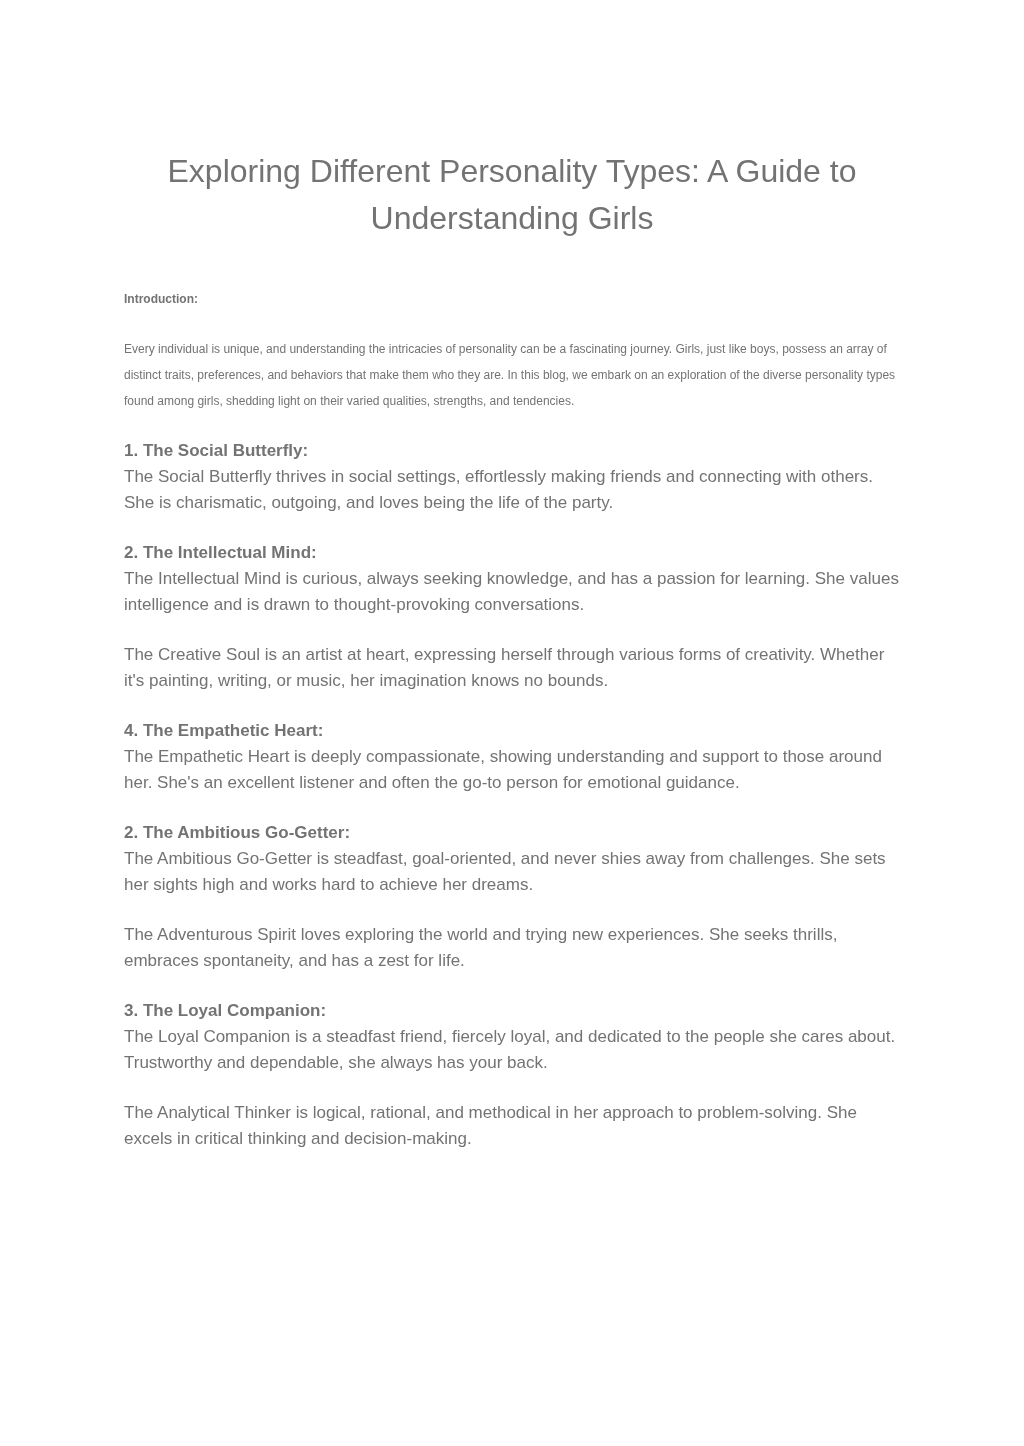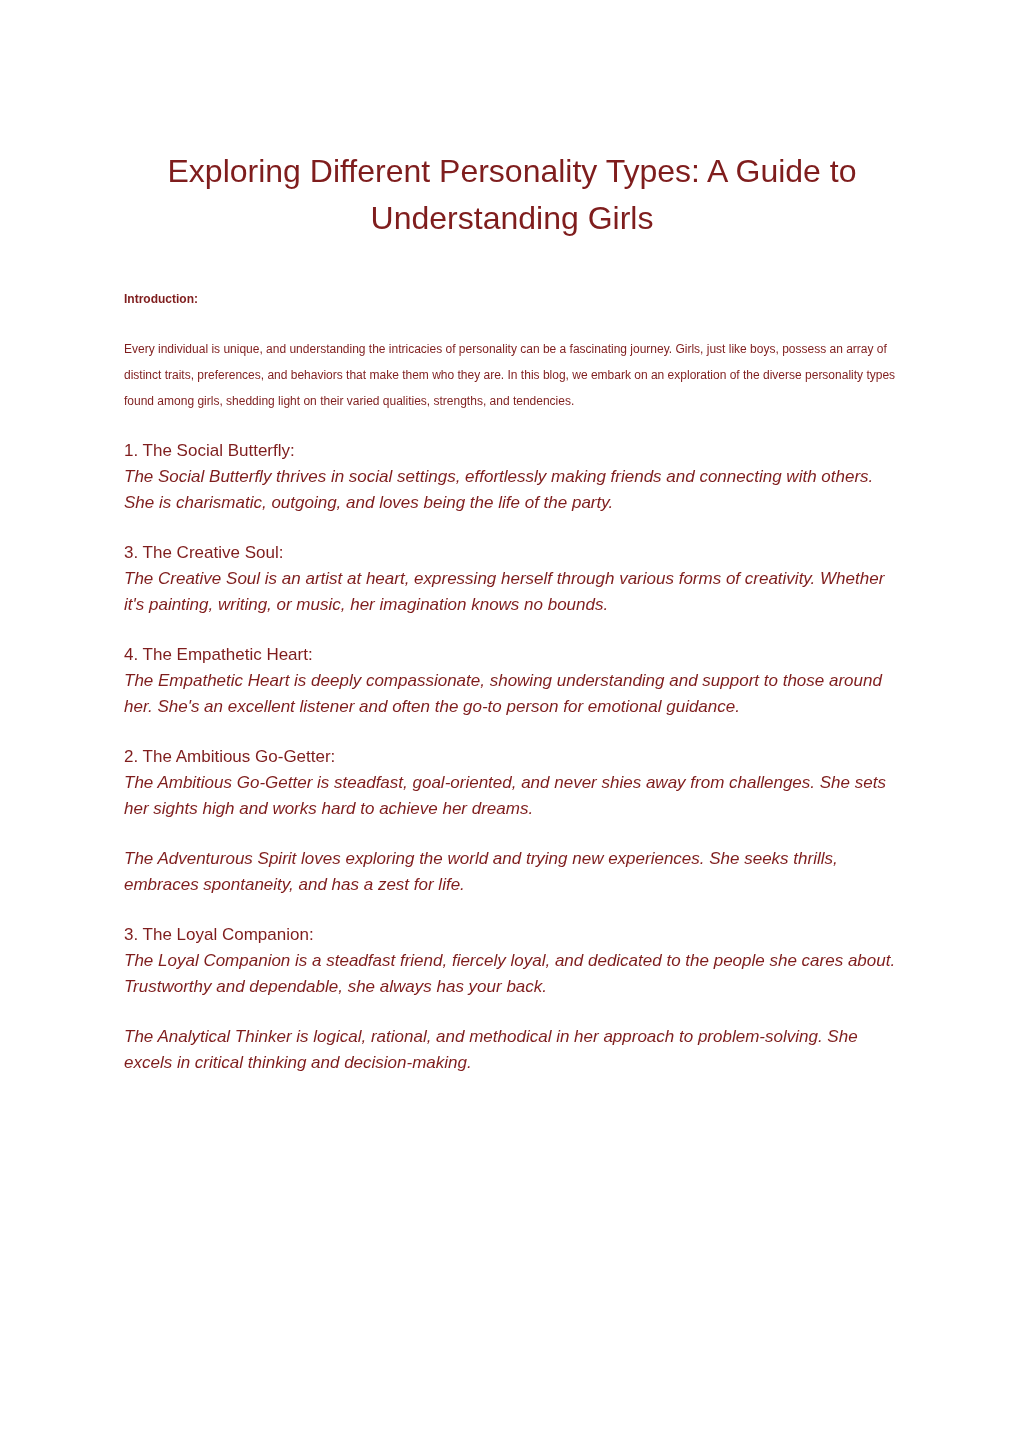--- a/index.html
+++ b/index.html
@@ -12,7 +12,7 @@
     width: 1024px;
     height: 1446px;
     background: #ffffff;
-    color: #7f1d1d;
+    color: #737373;
     font-family: "Liberation Sans", "DejaVu Sans", sans-serif;
     box-sizing: border-box;
     padding: 148px 124px 0 124px;

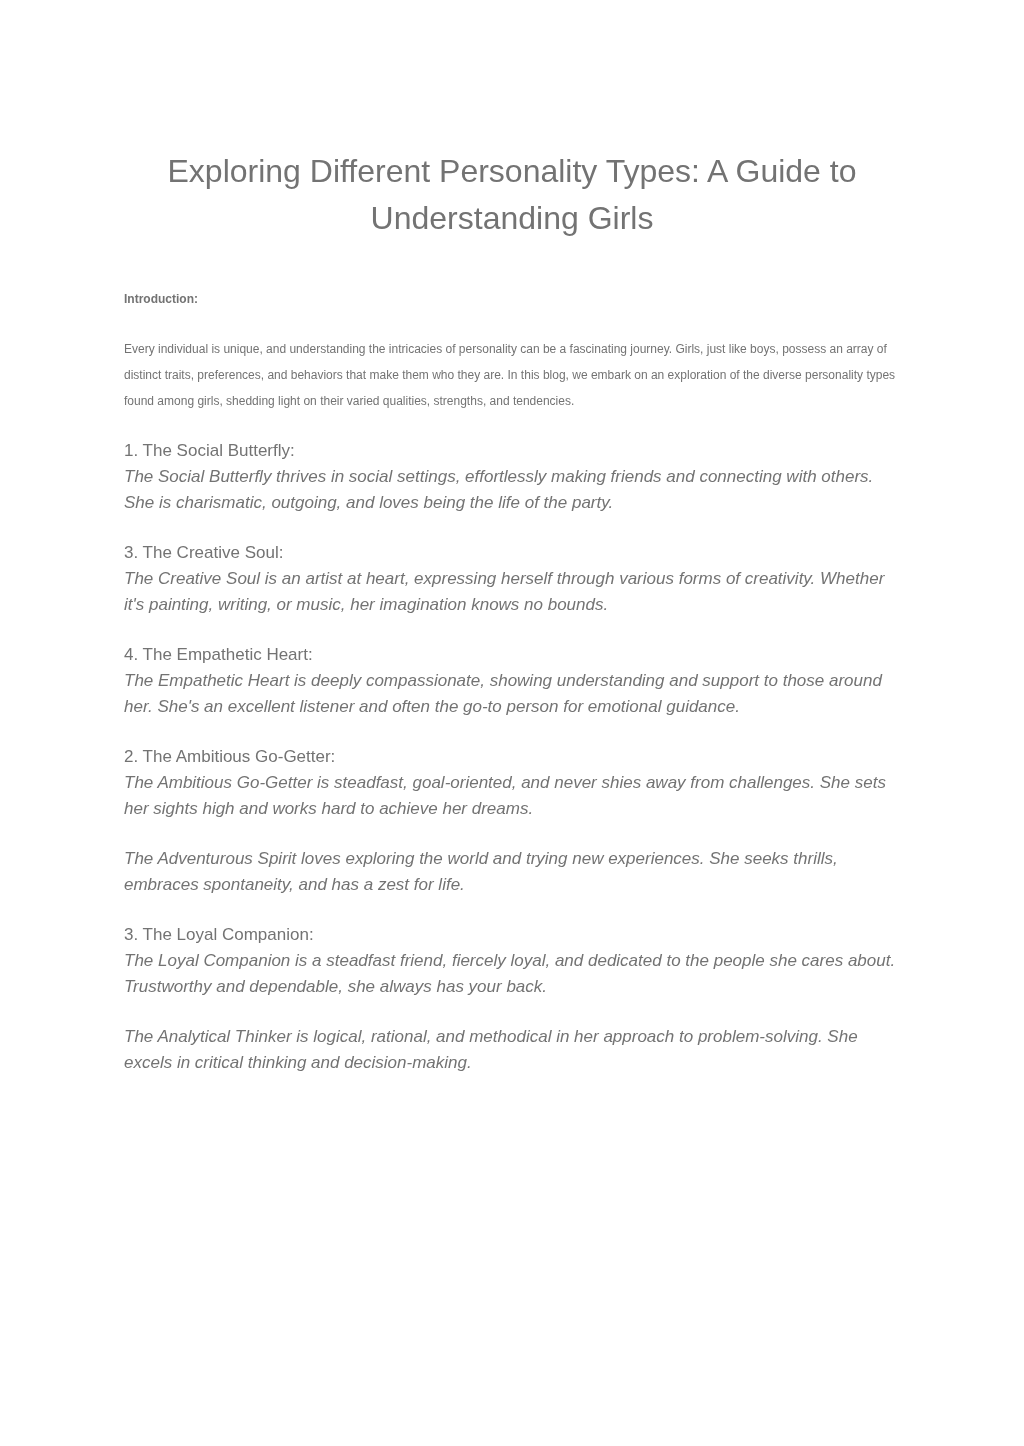--- a/index.html
+++ b/index.html
@@ -38,7 +38,7 @@
   .section .heading {
     font-size: 17px;
     line-height: 26px;
-    font-weight: 400;
+    font-weight: 700;
     margin: 0;
   }
   .section .body {

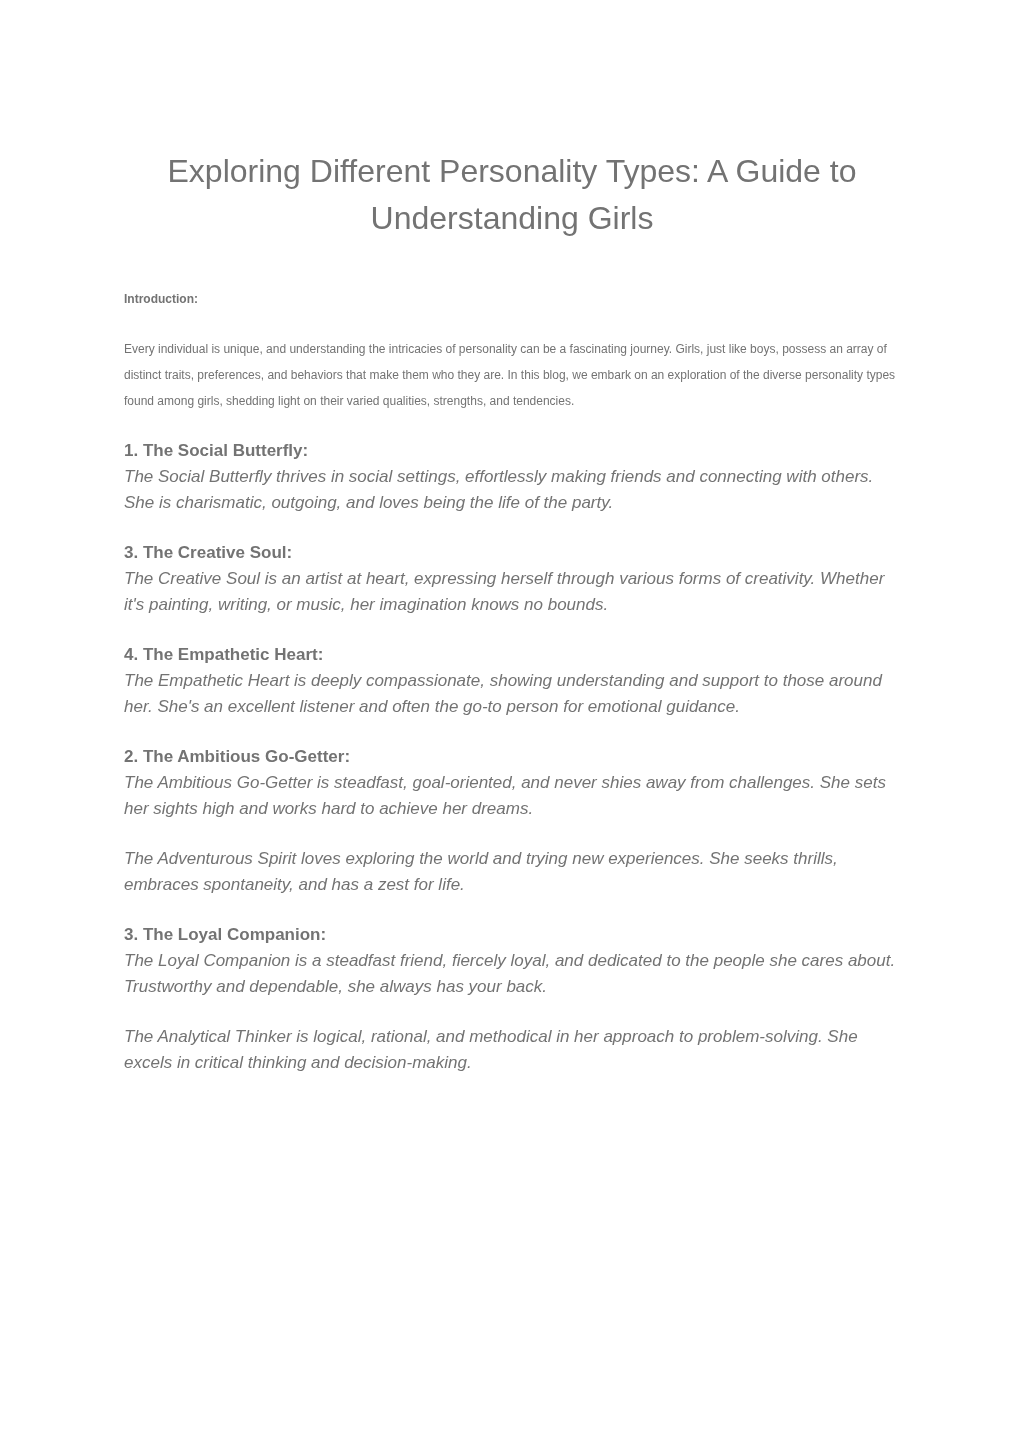--- a/index.html
+++ b/index.html
@@ -45,7 +45,6 @@
     font-size: 17px;
     line-height: 26px;
     margin: 0;
-    font-style: italic;
   }
   .section { margin: 0 0 24px 0; }
 </style>

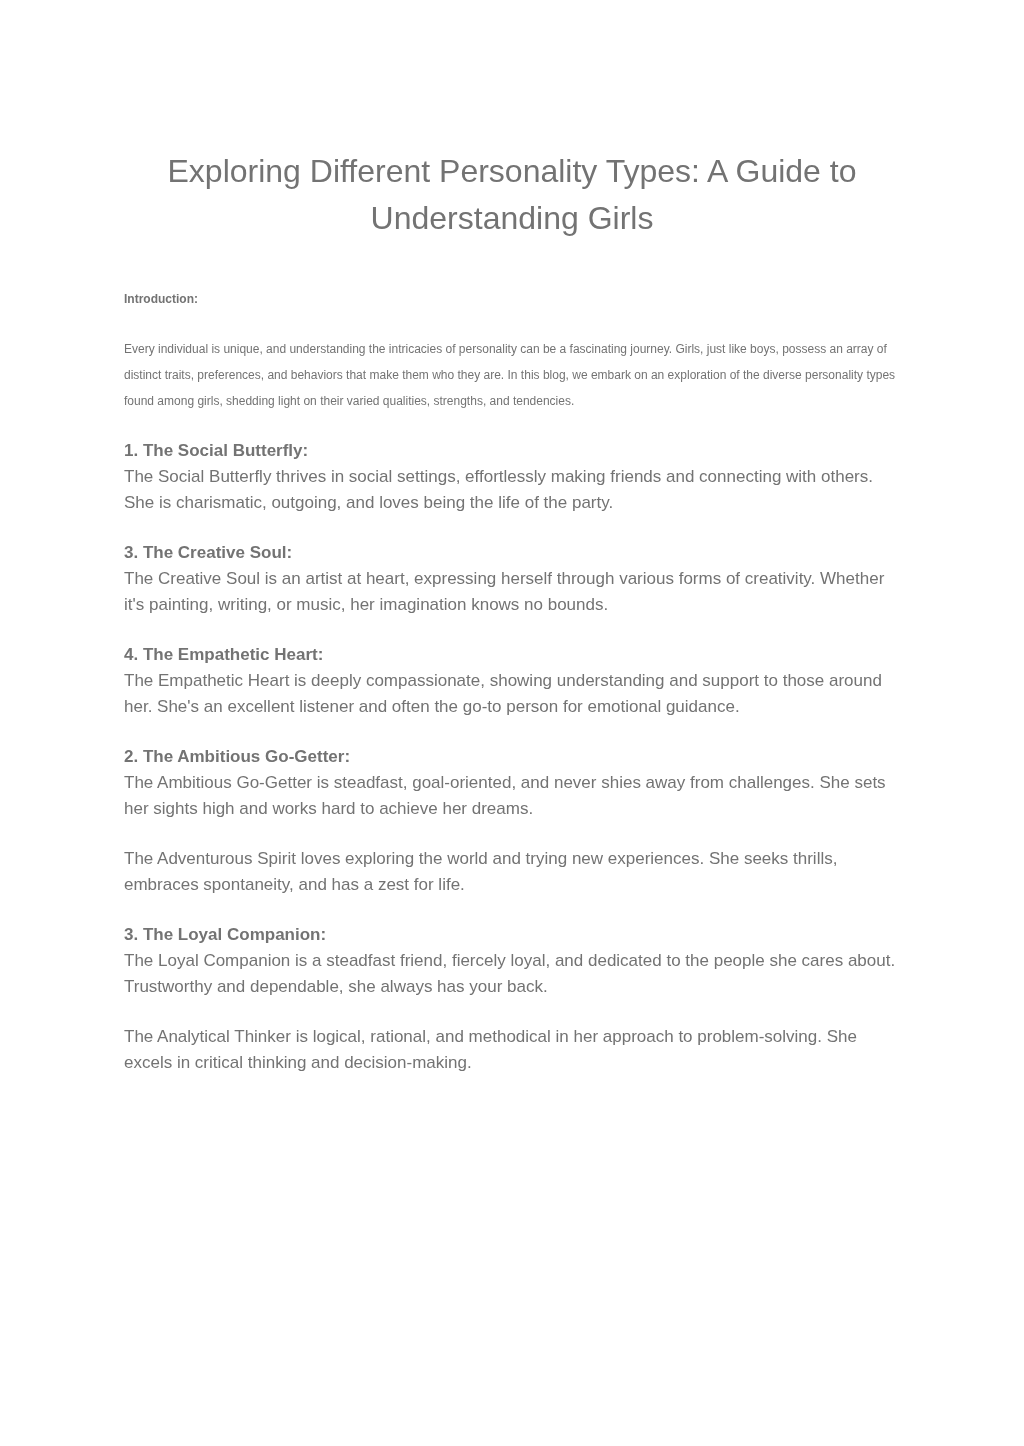--- a/index.html
+++ b/index.html
@@ -64,6 +64,10 @@
     <p class="body">The Social Butterfly thrives in social settings, effortlessly making friends and connecting with others. She is charismatic, outgoing, and loves being the life of the party.</p>
   </div>
 
+  <div class="section">
+    <p class="heading">2. The Intellectual Mind:</p>
+    <p class="body">The Intellectual Mind is curious, always seeking knowledge, and has a passion for learning. She values intelligence and is drawn to thought-provoking conversations.</p>
+  </div>
 
   <div class="section">
     <p class="heading">3. The Creative Soul:</p>

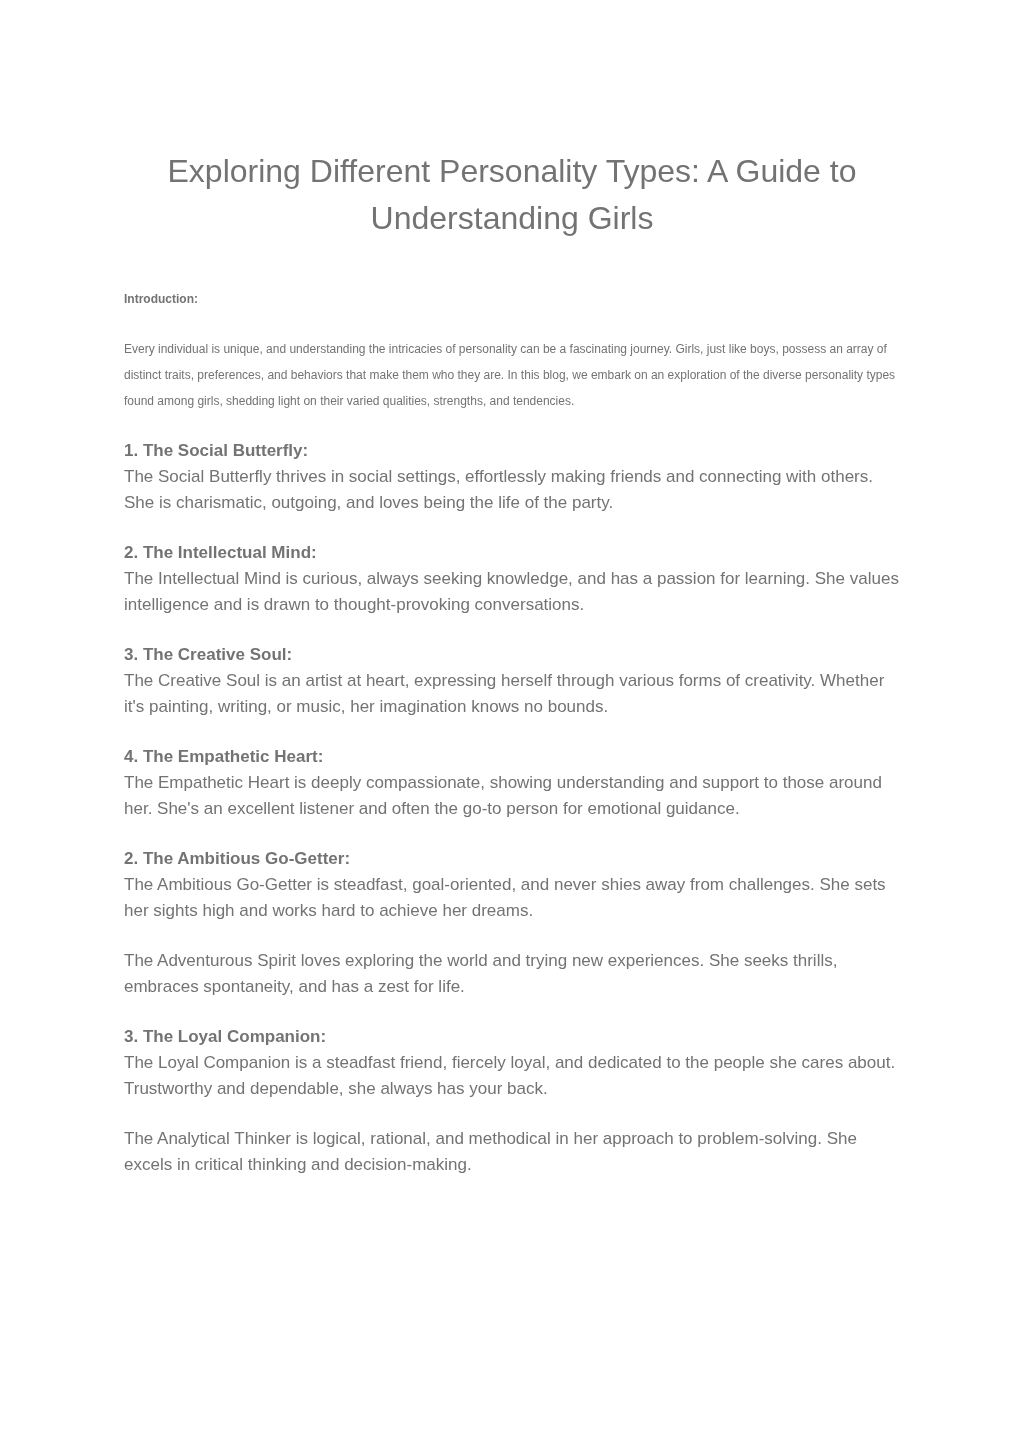--- a/index.html
+++ b/index.html
@@ -70,7 +70,6 @@
   </div>
 
   <div class="section">
-    <p class="heading">3. The Creative Soul:</p>
     <p class="body">The Creative Soul is an artist at heart, expressing herself through various forms of creativity. Whether it's painting, writing, or music, her imagination knows no bounds.</p>
   </div>
 

